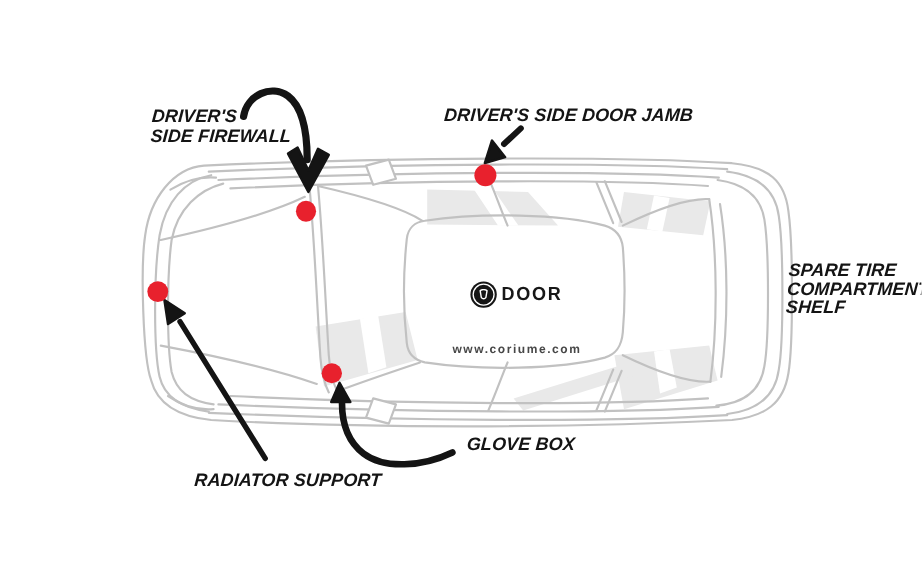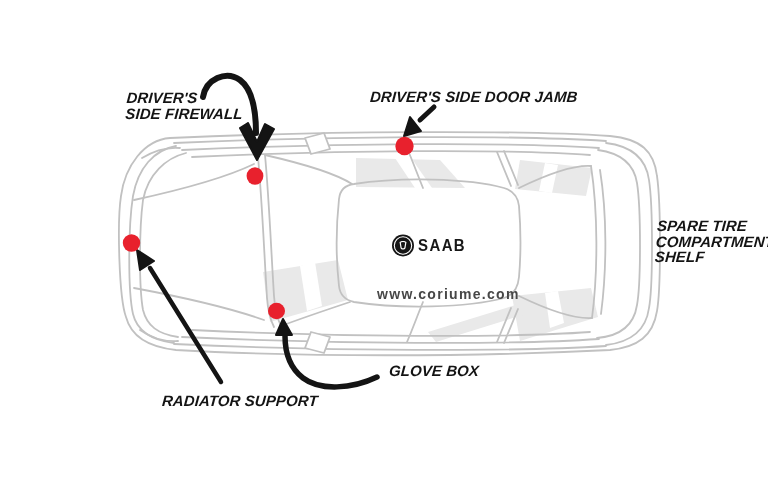--- a/index.html
+++ b/index.html
@@ -147,7 +147,7 @@
 
   <div class="marker-label" style="left:162px;top:393px;">RADIATOR SUPPORT</div>
 
-  <div class="brand-wordmark">SAAB</div>
+  <div class="brand-wordmark">DOOR</div>
 
   <div class="website-url">www.coriume.com</div>
 </div>

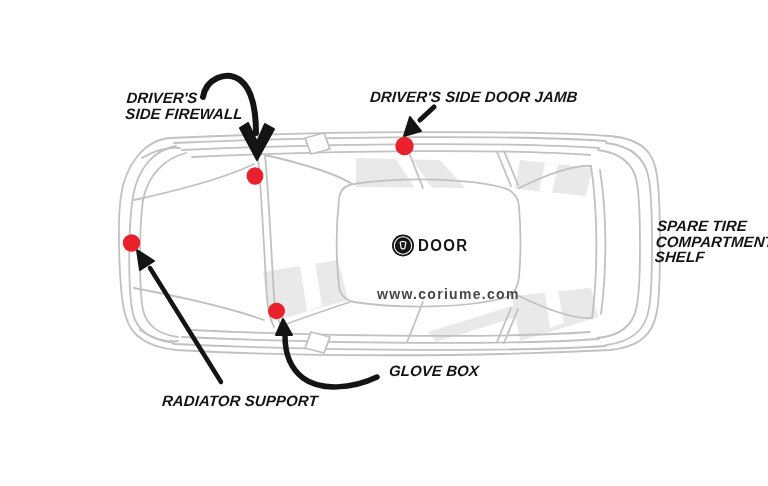--- a/index.html
+++ b/index.html
@@ -19,7 +19,7 @@
   }
   .badge{position:absolute;left:391px;top:233px;width:24px;height:25px;}
   .website-url{
-    position:absolute;left:377px;top:286px;font-weight:700;font-size:14px;
+    position:absolute;left:377px;top:286px;font-weight:700;font-size:10px;
     letter-spacing:1.3px;color:#474747;
   }
 </style>

